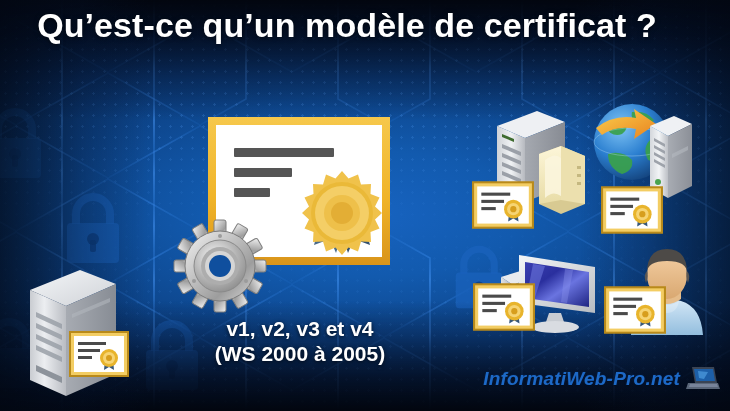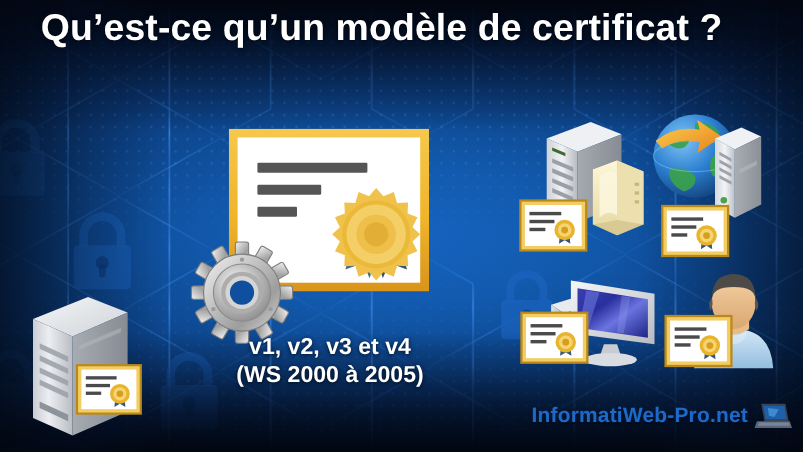--- a/index.html
+++ b/index.html
@@ -41,7 +41,7 @@
   }
   
   .caption{
-    position:absolute;left:150px;top:304px;width:300px;text-align:center;
+    position:absolute;left:150px;top:317px;width:300px;text-align:center;
     color:#ffffff;font-size:21px;font-weight:700;line-height:1.18;
     text-shadow:0 1px 4px rgba(0,0,0,.75);
   }

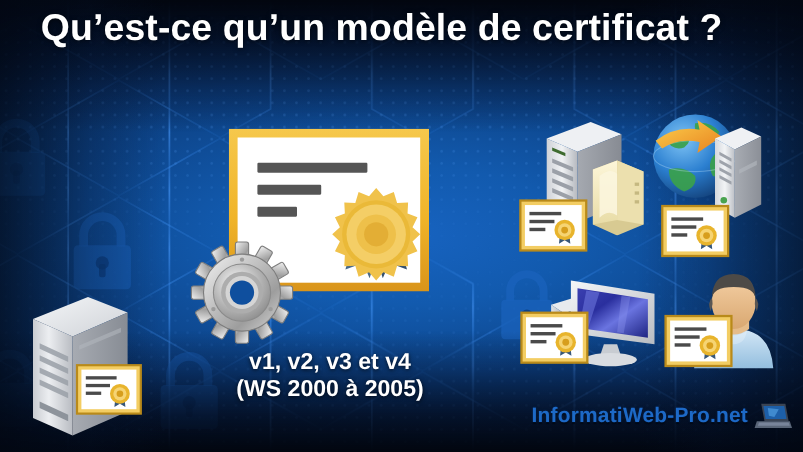--- a/index.html
+++ b/index.html
@@ -48,7 +48,7 @@
   
   .watermark{position:absolute;right:10px;bottom:18px;display:flex;align-items:center;gap:4px;}
   .wm-text{
-    color:#1f6fd0;font-size:19px;font-weight:700;
+    color:#1f6fd0;font-size:19px;font-weight:700;font-style:italic;
     letter-spacing:.2px;
     text-shadow:0 0 2px rgba(10,40,90,.9),0 1px 1px rgba(0,0,0,.6);
     opacity:.95;

